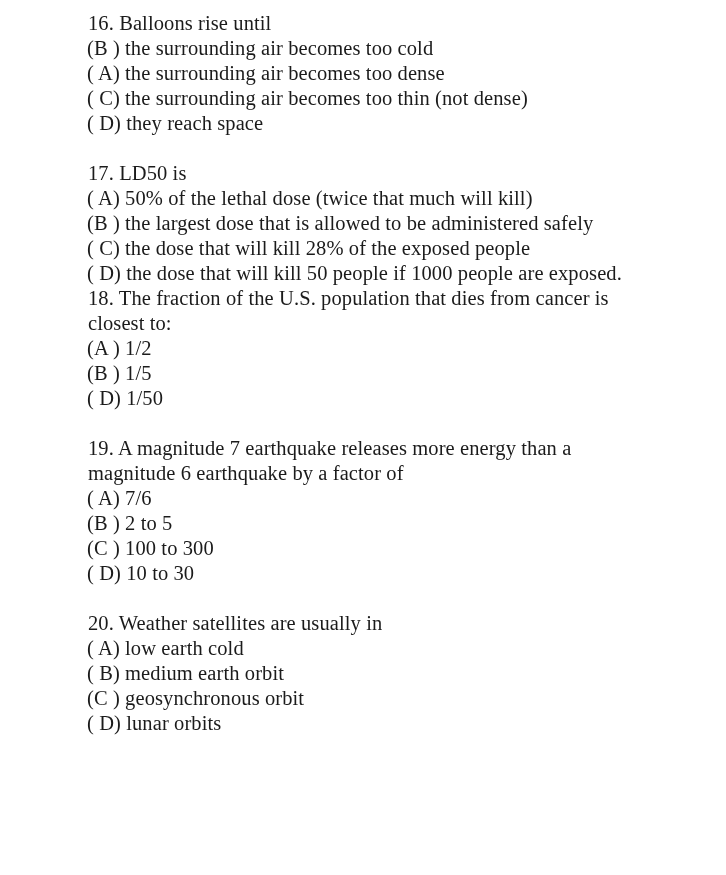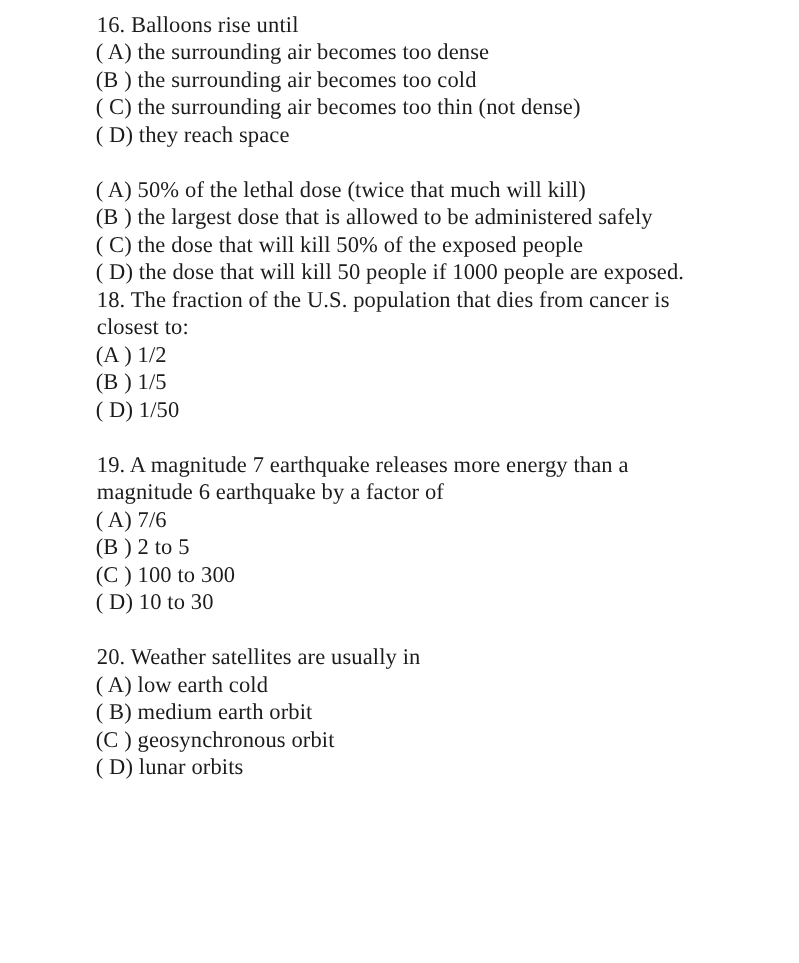--- a/index.html
+++ b/index.html
@@ -55,8 +55,8 @@
   <div id="doc-body">
       <div class="question-block">
         <p class="q-line">16. Balloons rise until</p>
+        <p class="opt-line">(B ) the surrounding air becomes too cold</p>
         <p class="opt-line">( A) the surrounding air becomes too dense</p>
-        <p class="opt-line">(B ) the surrounding air becomes too cold</p>
         <p class="opt-line">( C) the surrounding air becomes too thin (not dense)</p>
         <p class="opt-line">( D) they reach space</p>
       </div>

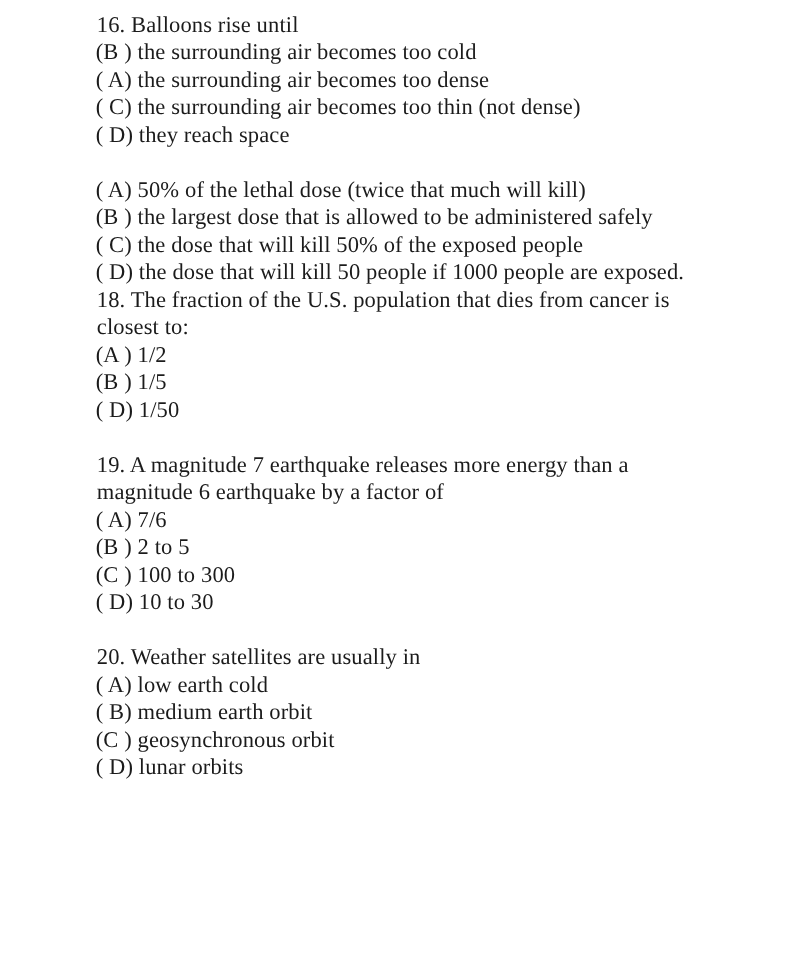--- a/index.html
+++ b/index.html
@@ -61,6 +61,7 @@
         <p class="opt-line">( D) they reach space</p>
       </div>
       <div class="question-block tight">
+        <p class="q-line">17. LD50 is</p>
         <p class="opt-line">( A) 50% of the lethal dose (twice that much will kill)</p>
         <p class="opt-line">(B ) the largest dose that is allowed to be administered safely</p>
         <p class="opt-line">( C) the dose that will kill 50% of the exposed people</p>

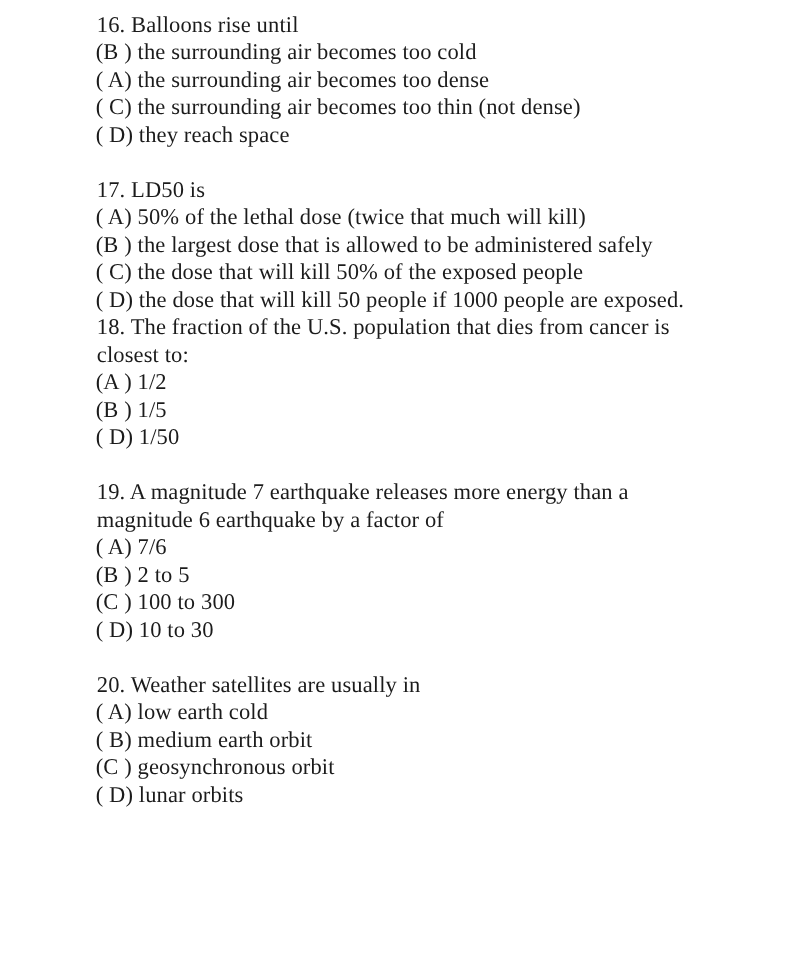--- a/index.html
+++ b/index.html
@@ -64,7 +64,7 @@
         <p class="q-line">17. LD50 is</p>
         <p class="opt-line">( A) 50% of the lethal dose (twice that much will kill)</p>
         <p class="opt-line">(B ) the largest dose that is allowed to be administered safely</p>
-        <p class="opt-line">( C) the dose that will kill 50% of the exposed people</p>
+        <p class="opt-line">( C) the dose that will kill 28% of the exposed people</p>
         <p class="opt-line">( D) the dose that will kill 50 people if 1000 people are exposed.</p>
       </div>
       <div class="question-block">

